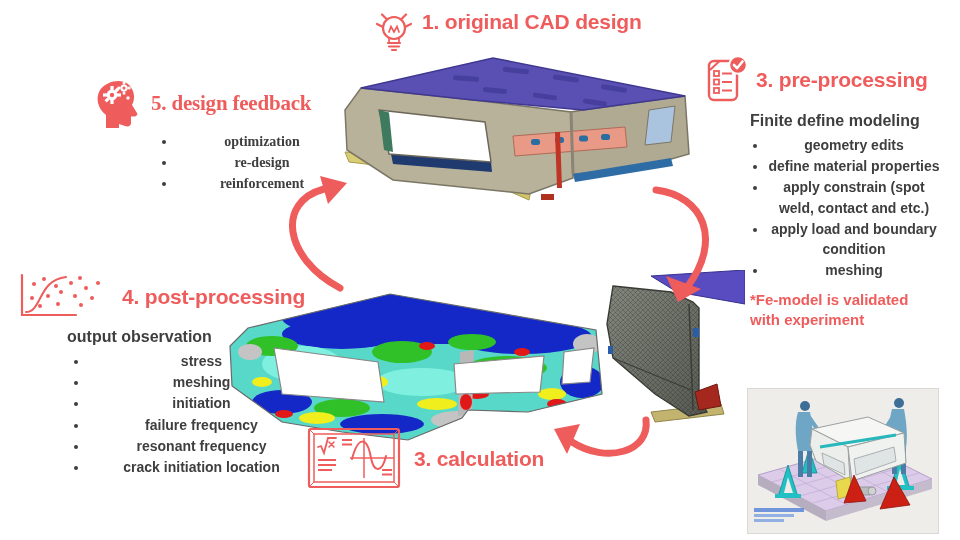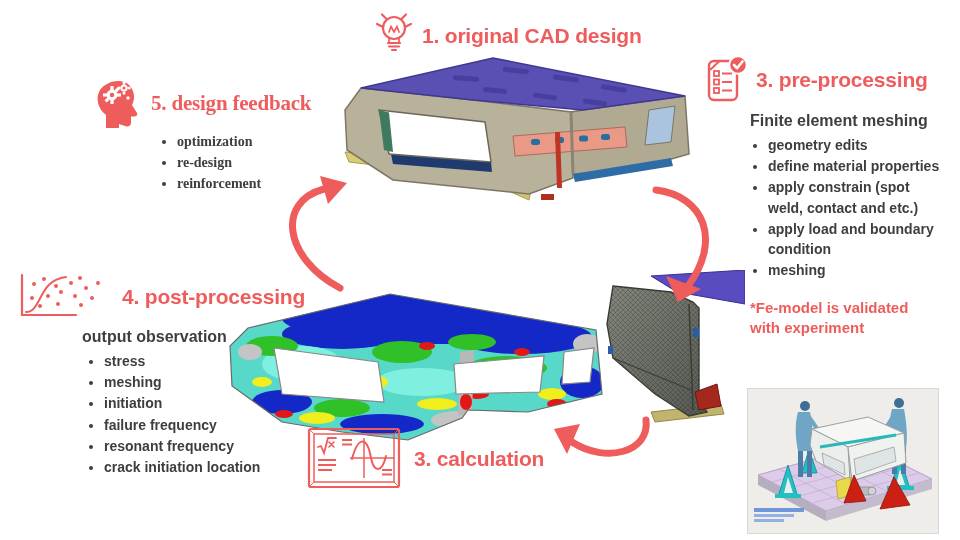--- a/index.html
+++ b/index.html
@@ -16,7 +16,7 @@
   .note{font-size:15px;font-weight:bold;color:#ef5c5c;line-height:1.3;}
 
   
-  .step1-header{left:374px;top:10px;align-items:center;gap:8px;}
+  .step1-header{left:374px;top:10px;gap:8px;}
   .step5-block{left:93px;top:78px;width:260px;font-family:Liberation Serif, serif;}
   .step5-head{align-items:center;gap:10px;}
   .step5-block .bullets{margin-left:64px;width:170px;}

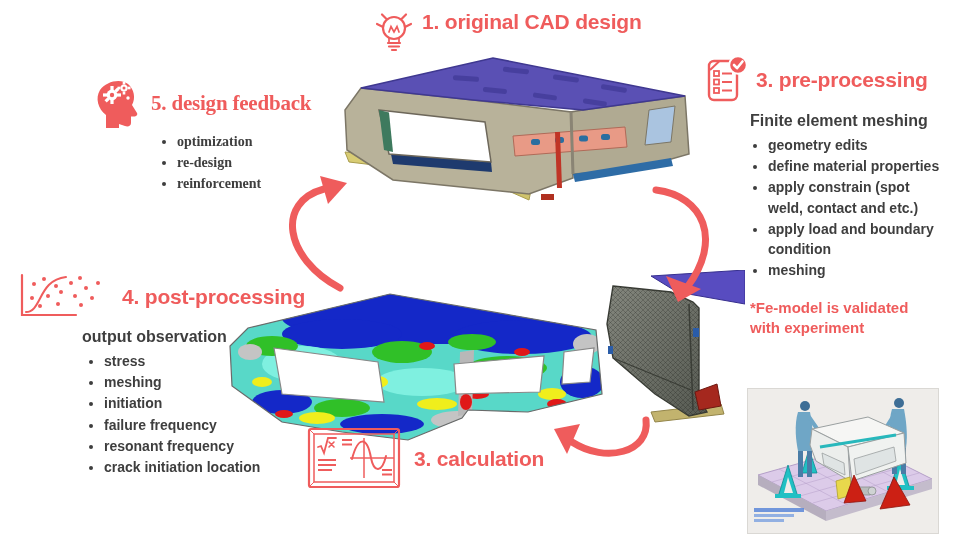--- a/index.html
+++ b/index.html
@@ -147,7 +147,7 @@
       <div class="step-title">3. pre-processing</div>
     </div>
     <div class="step2-body">
-      <div class="subtitle">Finite element meshing</div>
+      <div class="subtitle">Finite define modeling</div>
       <ul class="bullets">
         <li>geometry edits</li>
         <li>define material properties</li>

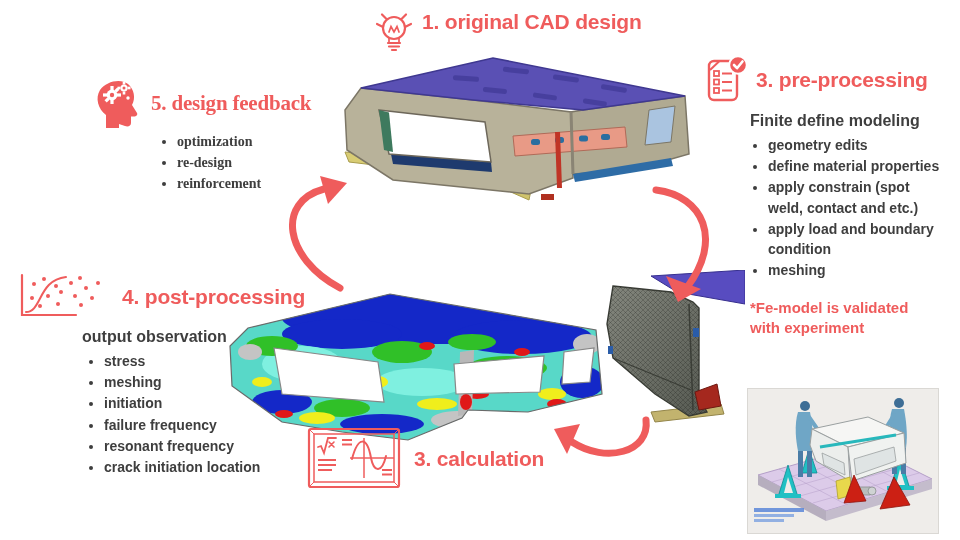--- a/index.html
+++ b/index.html
@@ -11,7 +11,7 @@
 
   .step-title{font-size:21px;font-weight:bold;color:#ef5c5c;letter-spacing:-0.2px;white-space:nowrap;}
   .subtitle{font-size:16px;font-weight:bold;color:#3e3e3e;line-height:1.32;}
-  .bullets{margin:4px 0 0 0;padding:0 0 0 20px;list-style:disc;color:#3e3e3e;}
+  .bullets{margin:4px 0 0 0;padding:0 0 0 20px;list-style:disc;color:#3e3e3e;text-align:center;}
   .bullets li{font-size:14px;font-weight:bold;color:#3e3e3e;line-height:1.44;margin:0 0 1px 0;}
   .note{font-size:15px;font-weight:bold;color:#ef5c5c;line-height:1.3;}
 

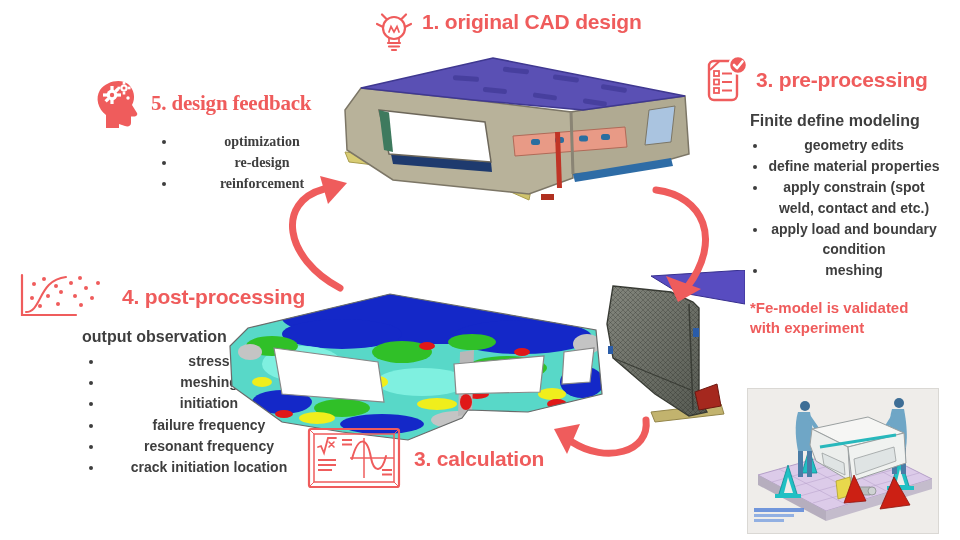--- a/index.html
+++ b/index.html
@@ -24,7 +24,7 @@
   .step2-head{align-items:center;gap:8px;}
   .step2-body{margin-left:44px;width:188px;margin-top:4px;}
   .step2-body .bullets{padding-left:18px;width:172px;}
-  .step2-body .note{margin-top:18px;width:182px;}
+  .step2-body .note{margin-top:10px;width:182px;}
   .step4-block{left:14px;top:270px;width:300px;}
   .step4-head{align-items:center;gap:16px;}
   .step4-body{margin-left:68px;margin-top:2px;}

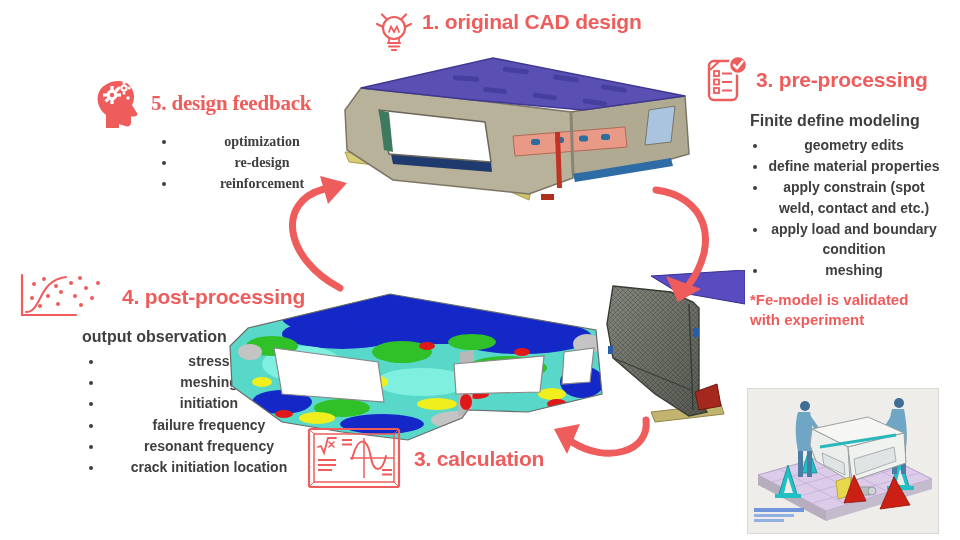--- a/index.html
+++ b/index.html
@@ -27,7 +27,7 @@
   .step2-body .note{margin-top:10px;width:182px;}
   .step4-block{left:14px;top:270px;width:300px;}
   .step4-head{align-items:center;gap:16px;}
-  .step4-body{margin-left:68px;margin-top:2px;}
+  .step4-body{margin-left:53px;margin-top:2px;}
   .step4-body .bullets{padding-left:22px;}
   .step3-block{left:306px;top:426px;align-items:center;gap:12px;justify-content:flex-end;}
 

